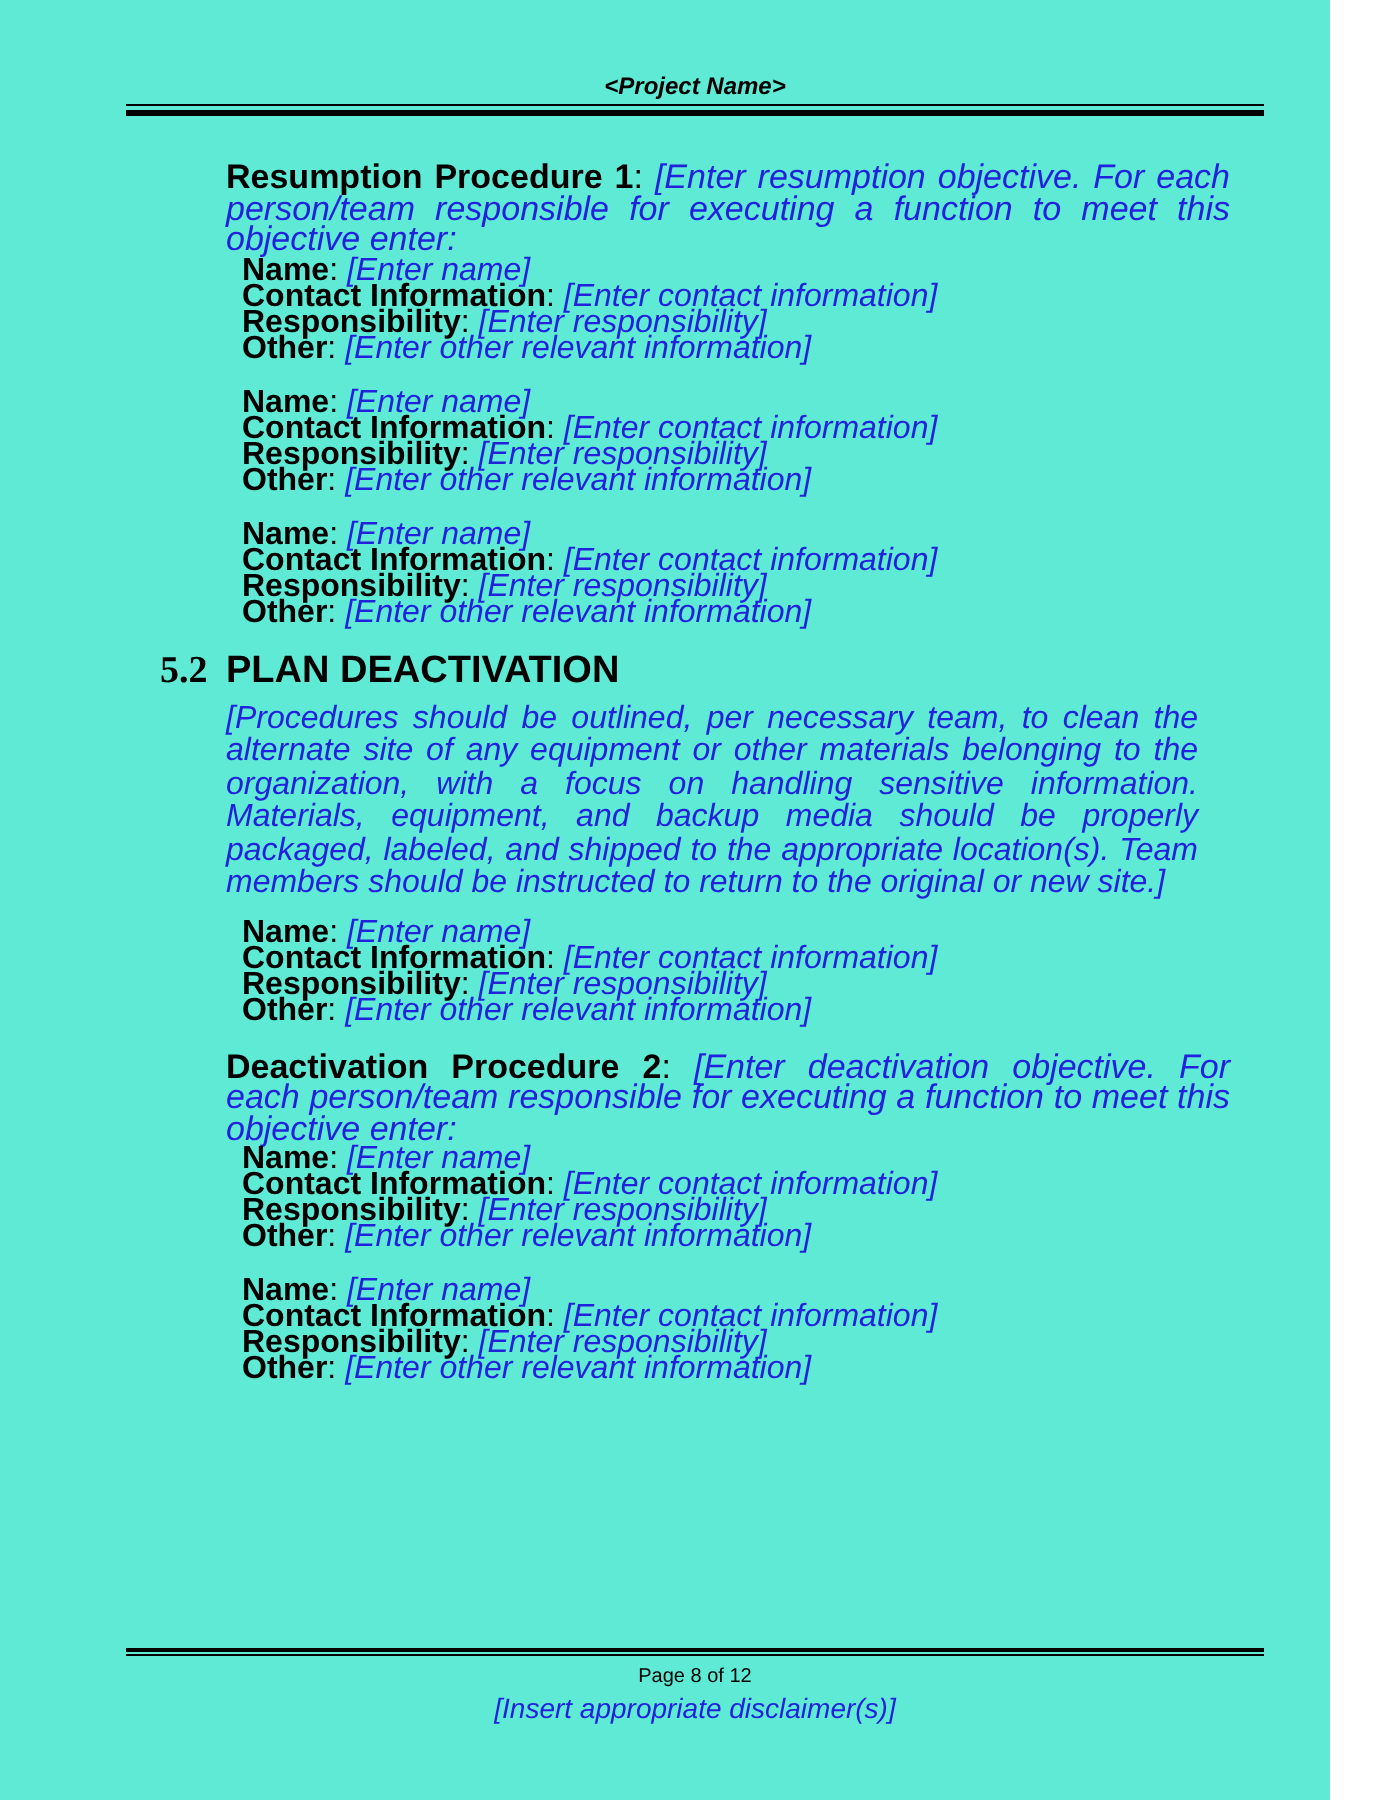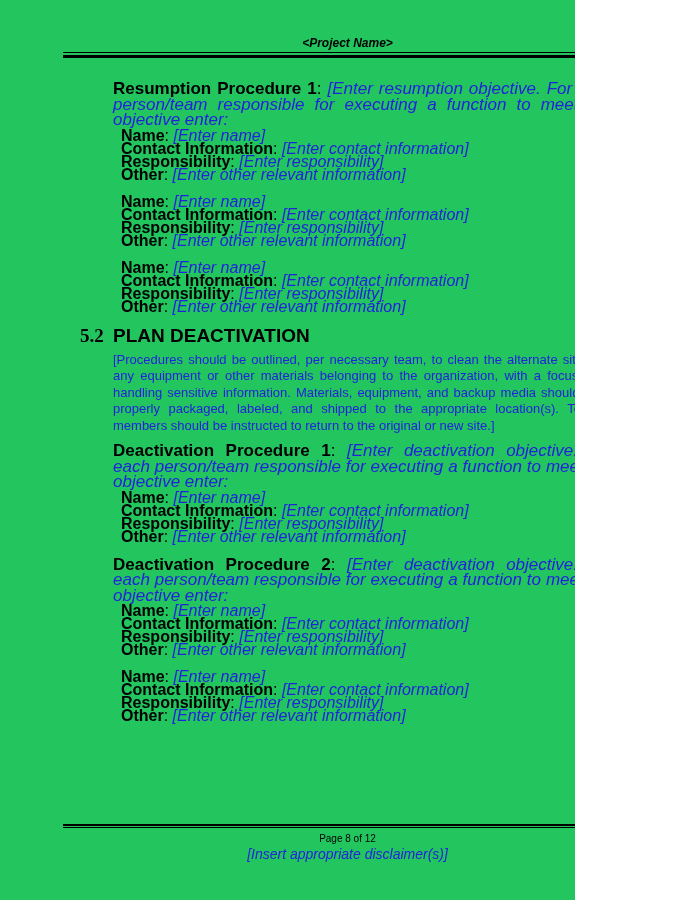--- a/index.html
+++ b/index.html
@@ -7,9 +7,9 @@
   html, body { margin: 0; padding: 0; background: #ffffff; }
   .page {
     position: relative;
-    width: 575px;
+    width: 665px;
     height: 900px;
-    background: #22c55e;
+    background: #5eead4;
     font-family: "Liberation Sans", sans-serif;
     color: #000000;
     overflow: hidden;

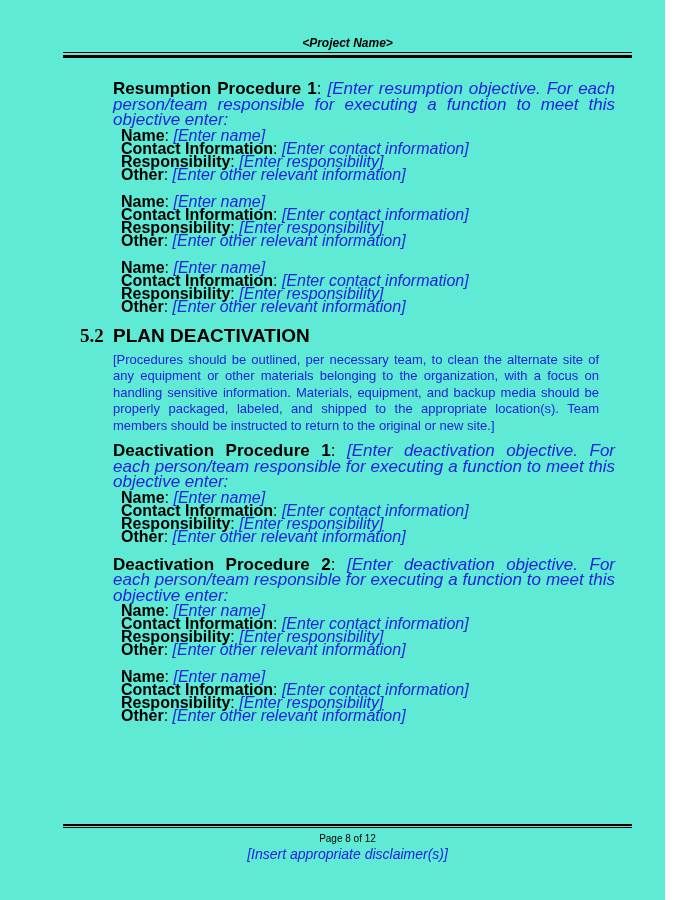--- a/index.html
+++ b/index.html
@@ -58,10 +58,11 @@
   }
   .intro {
     margin: 0 16px 9px 0;
-    font-size: 13px;
+    font-size: 16px;
     line-height: 16.5px;
     text-align: justify;
     color: var(--ph-blue);
+    font-style: italic;
   }
 
   

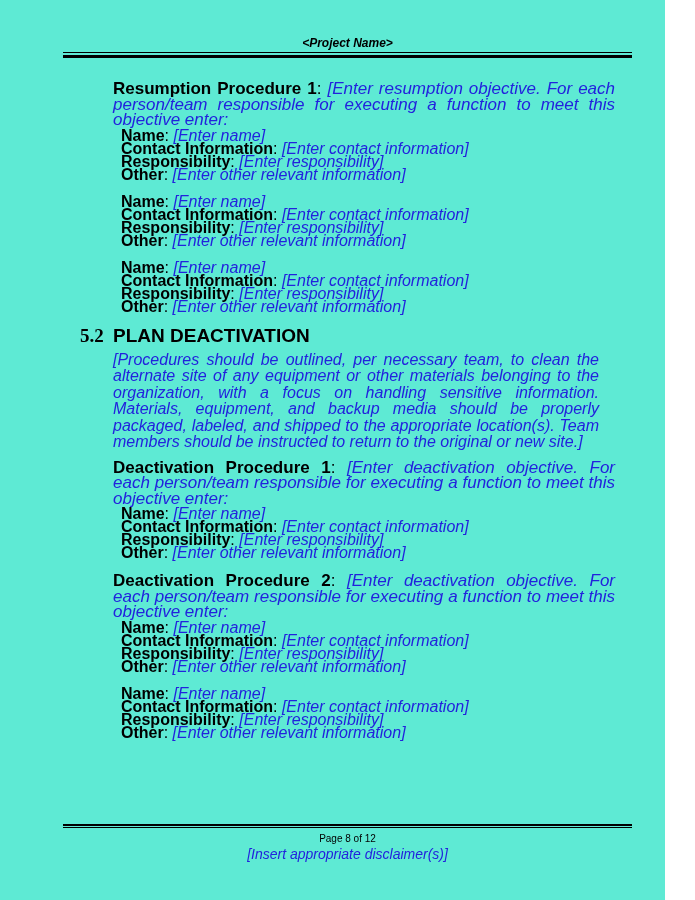--- a/index.html
+++ b/index.html
@@ -118,7 +118,6 @@
     <p class="intro">[Procedures should be outlined, per necessary team, to clean the alternate site of any equipment or other materials belonging to the organization, with a focus on handling sensitive information. Materials, equipment, and backup media should be properly packaged, labeled, and shipped to the appropriate location(s). Team members should be instructed to return to the original or new site.]</p>
 
     <div class="proc-block">
-      <p class="proc-para"><span class="b">Deactivation Procedure 1</span><span>:</span> <span class="ph">[Enter deactivation objective. For each person/team responsible for executing a function to meet this objective enter:</span></p>
       <div class="field-row"><span class="fb">Name</span><span>:</span> <span class="ph-sm">[Enter name]</span></div>
       <div class="field-row"><span class="fb">Contact Information</span><span>:</span> <span class="ph-sm">[Enter contact information]</span></div>
       <div class="field-row"><span class="fb">Responsibility</span><span>:</span> <span class="ph-sm">[Enter responsibility]</span></div>

